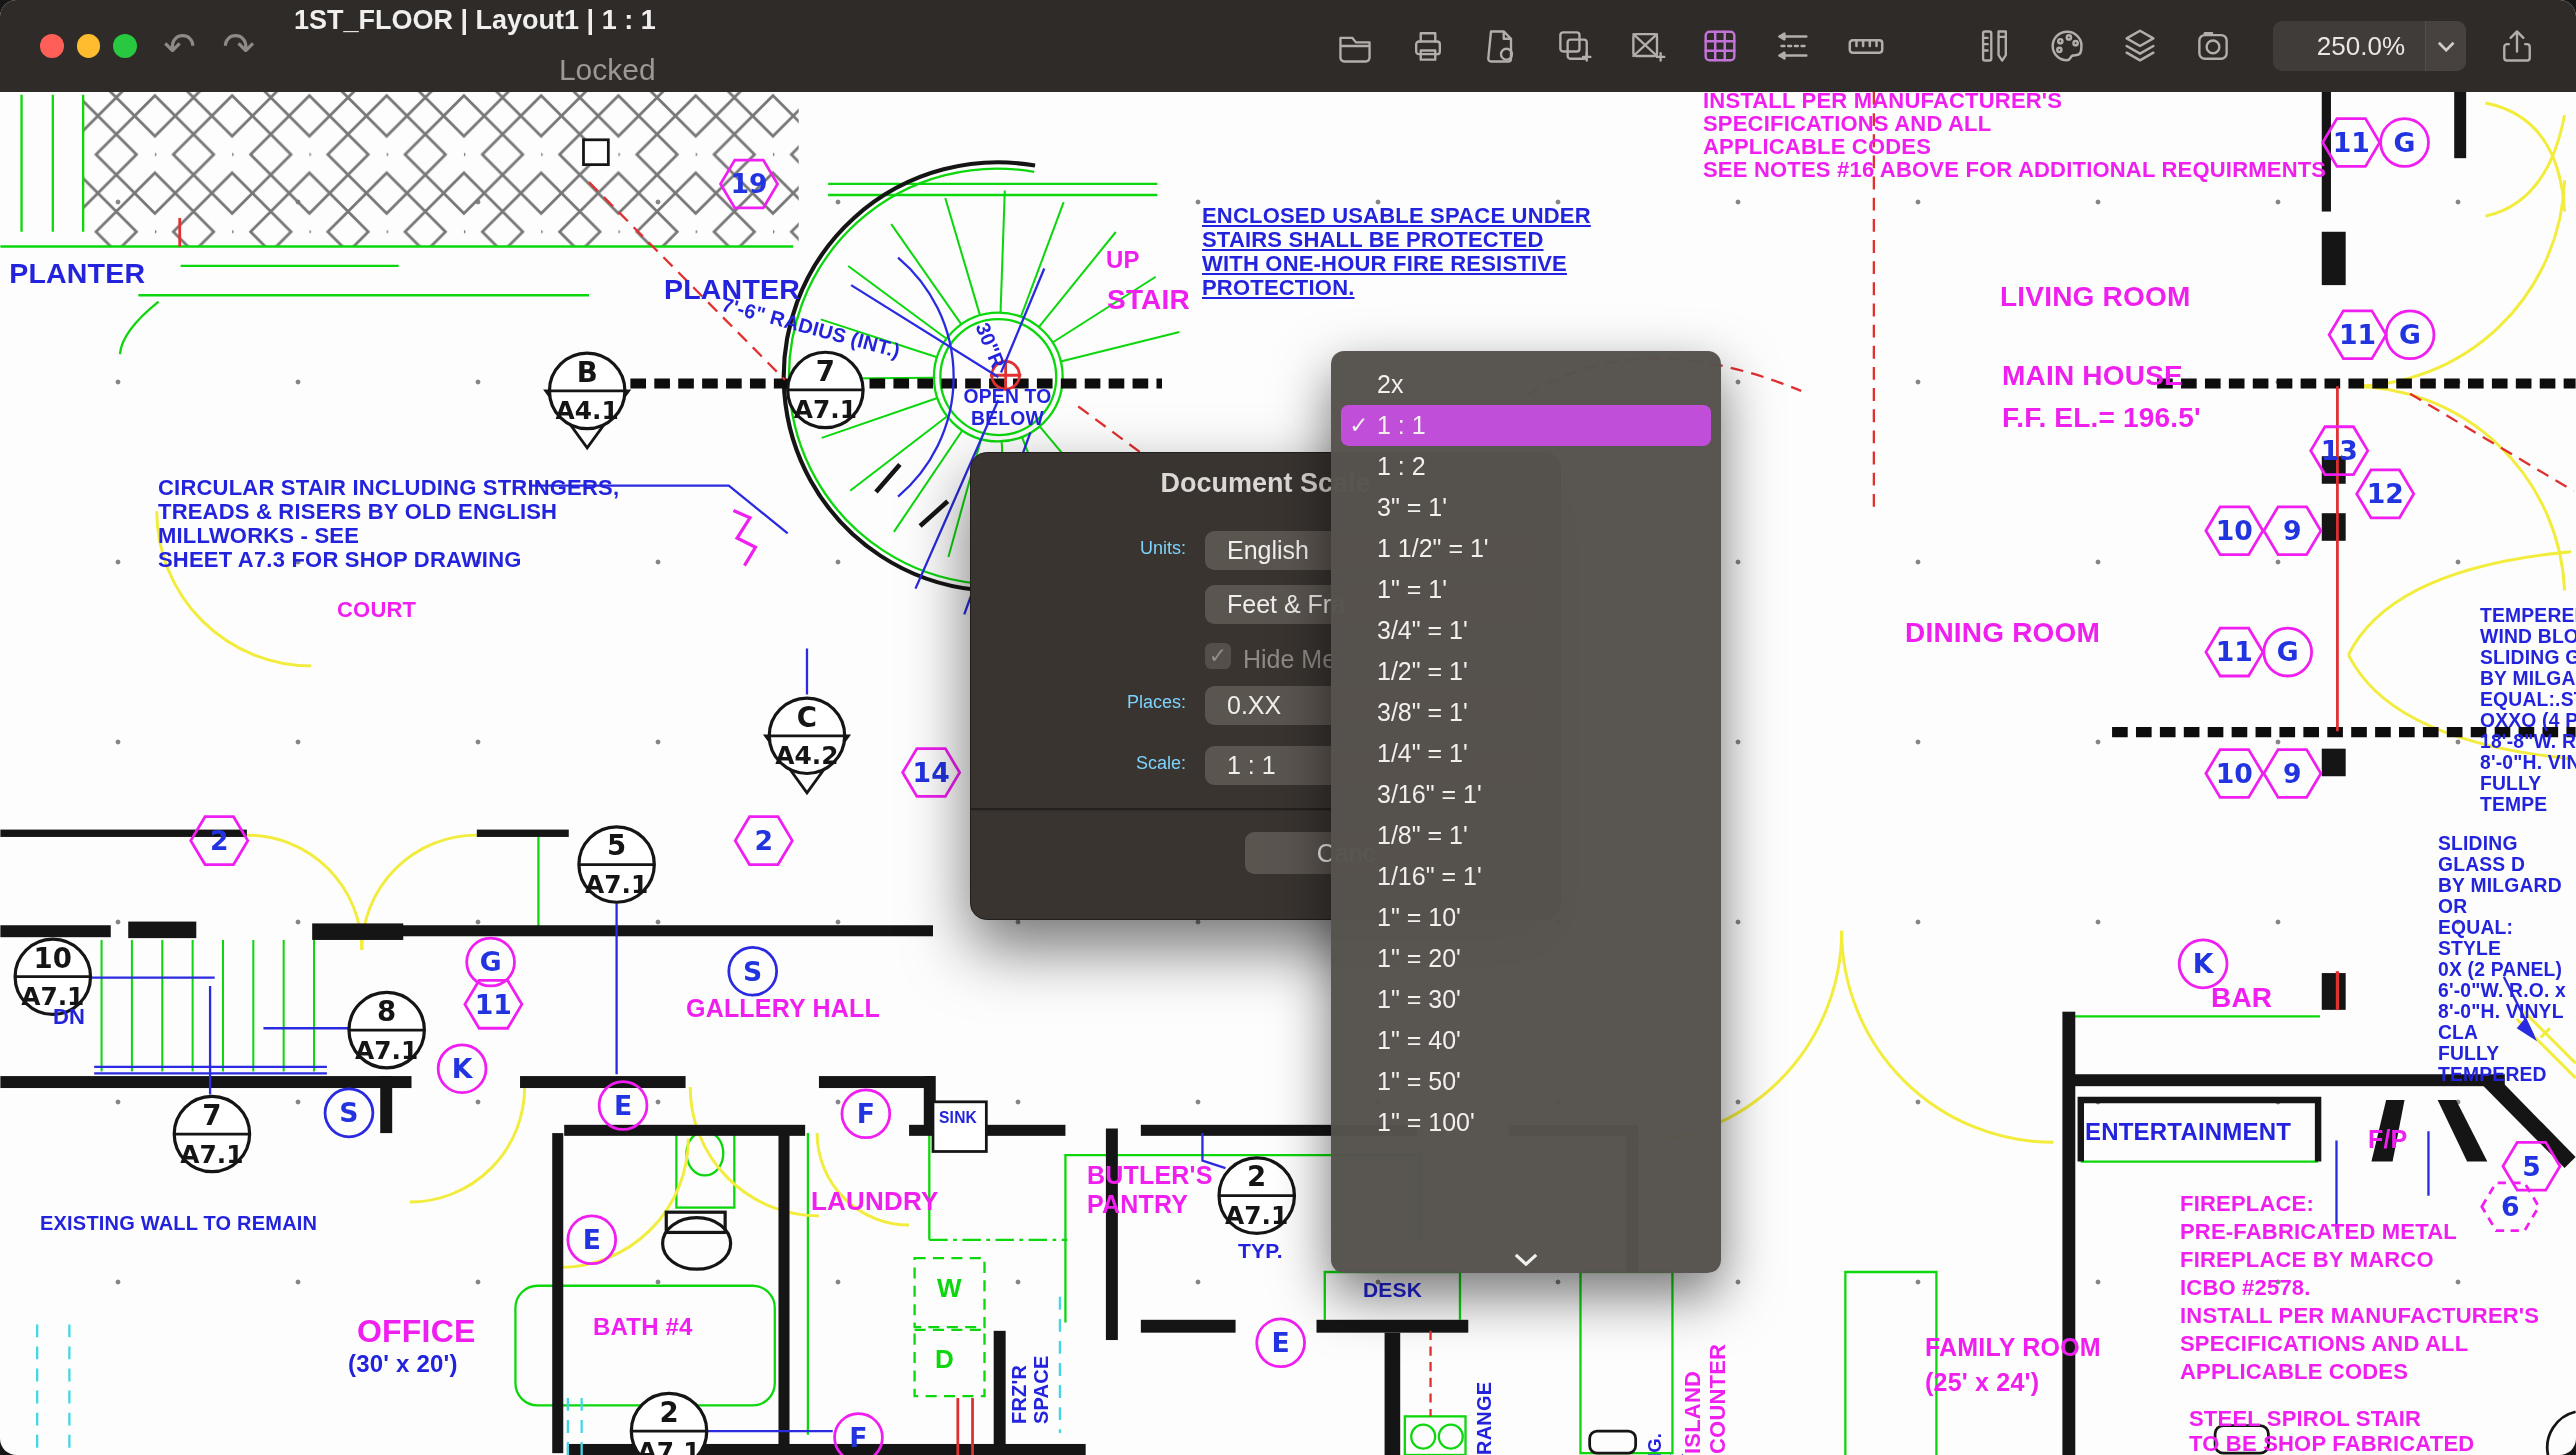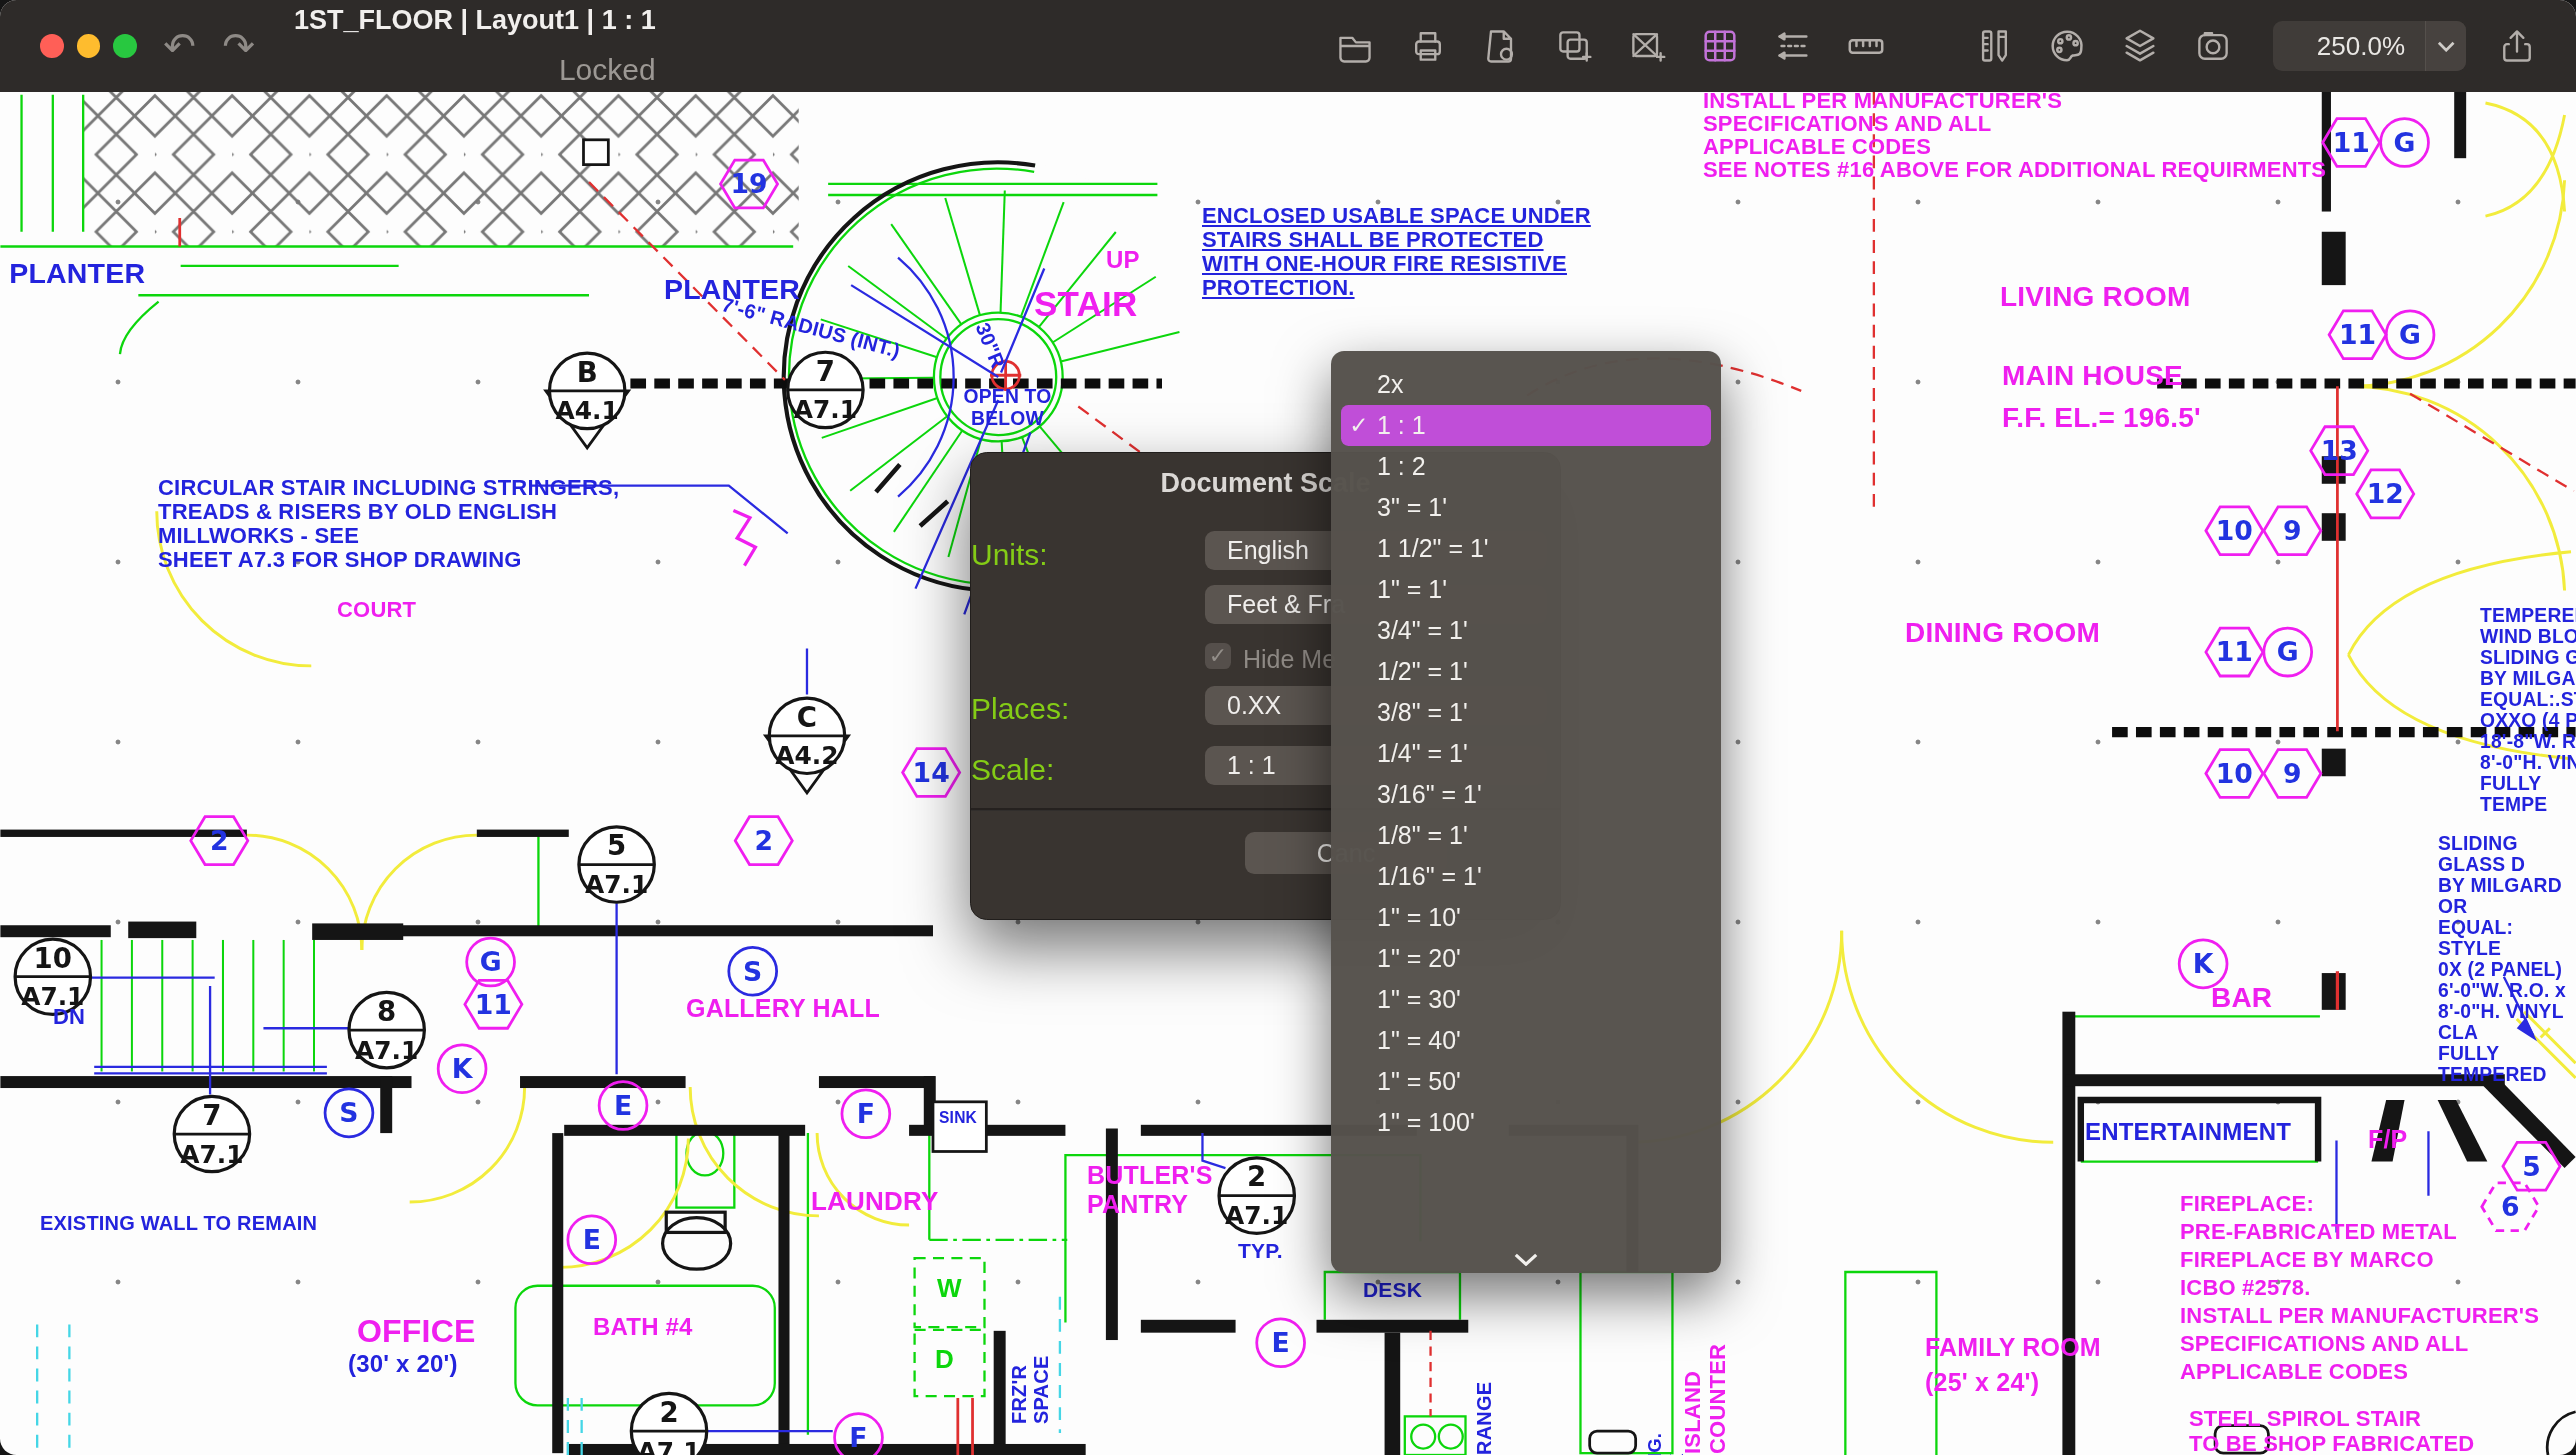--- a/index.html
+++ b/index.html
@@ -464,7 +464,7 @@
 SHEET A7.3 FOR SHOP DRAWING</div>
         <div class="lbl magenta" style="left: 337px; top: 598px; font-size: 22px;">COURT</div>
         <div class="lbl magenta" style="left: 1106px; top: 247px; font-size: 24px;">UP</div>
-        <div class="lbl magenta" style="left: 1034px; top: 285px; font-size: 35px;">STAIR</div>
+        <div class="lbl magenta" style="left: 1107px; top: 285px; font-size: 28px;">STAIR</div>
         <div class="lbl blue" style="left: 957px; top: 386px; font-size: 19.3px; line-height: 22px; width: 101px; text-align: center;">OPEN TO
 BELOW</div>
         <div class="lbl blue" style="left: 725px; top: 294px; font-size: 20px; transform-origin: 0px 0px; transform: rotate(15deg);">7'-6" RADIUS (INT.)</div>

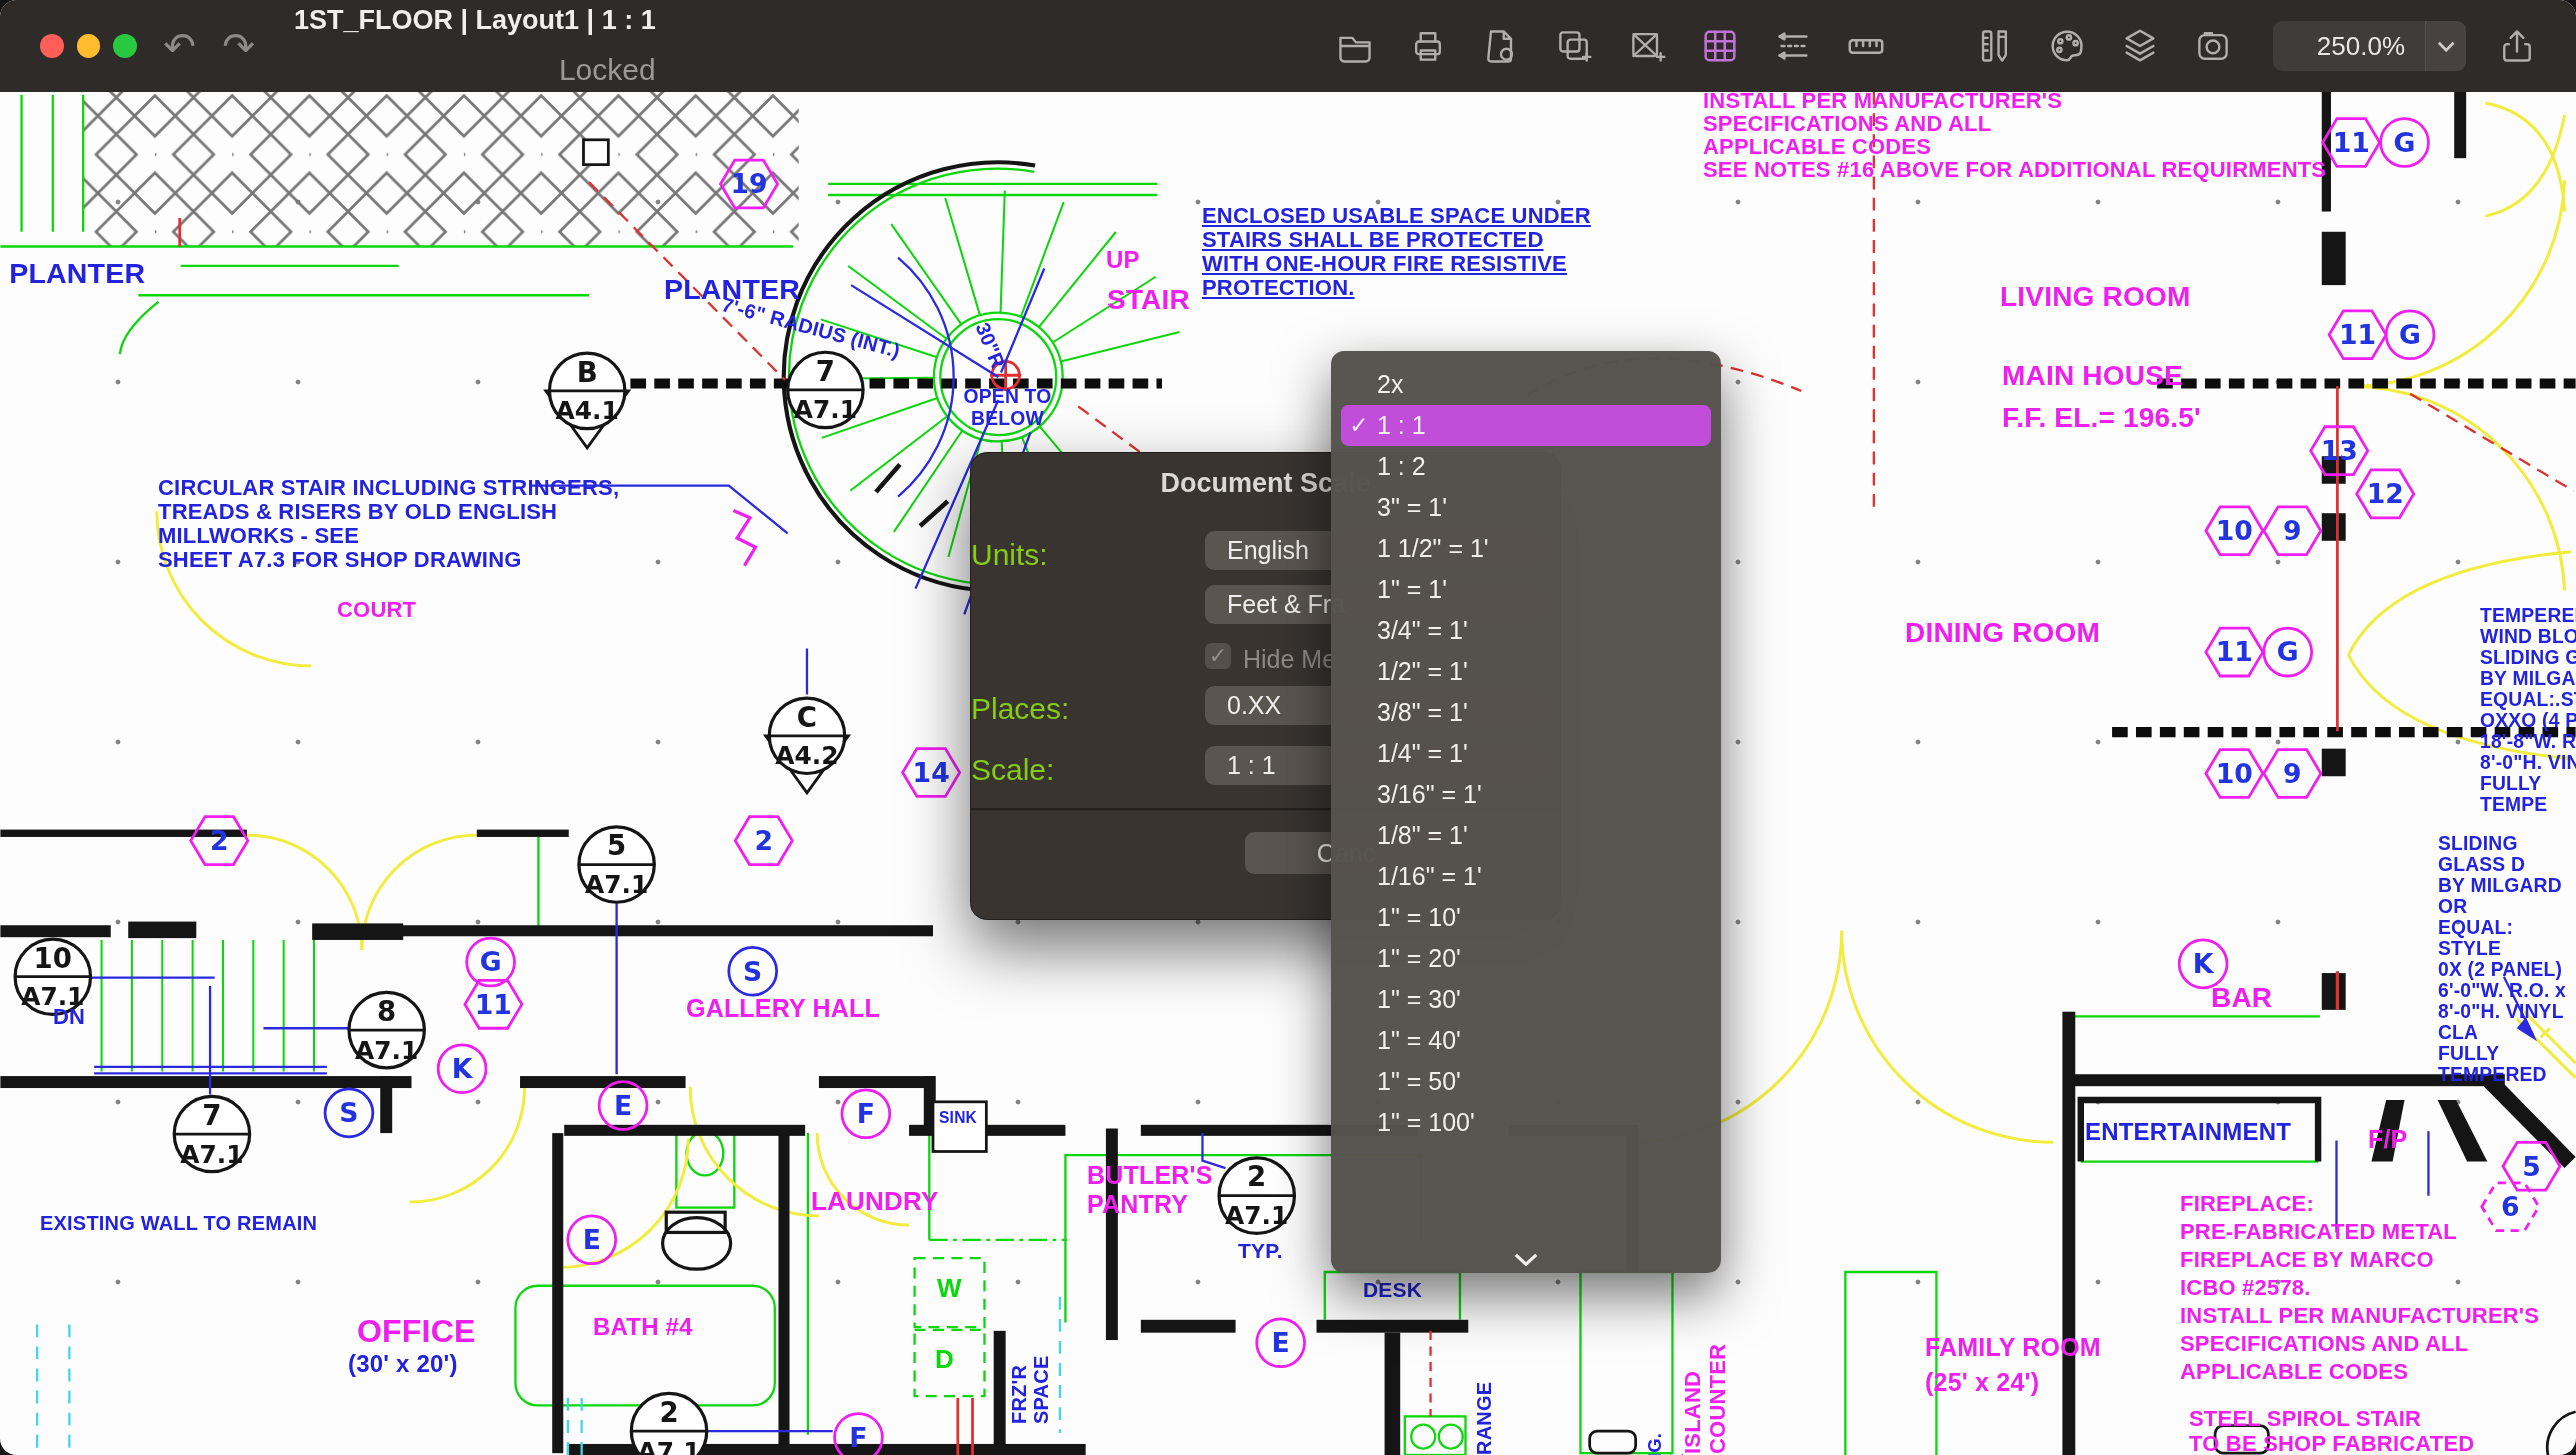--- a/index.html
+++ b/index.html
@@ -37,7 +37,7 @@
   #dialog{position:absolute;left:970px;top:452px;width:589px;height:466px;background:#393430;
           border-radius:16.6px;z-index:5;box-shadow:0 28px 64px rgba(0,0,0,.55);border:0.9px solid #211e1c;}
   #dlg-title{position:absolute;left:0;top:14.7px;width:100%;text-align:center;font-size:27px;font-weight:bold;color:#dbd8d5;}
-  .dlg-label{position:absolute;left:0;width:215px;text-align:left;font-size:30px;color:#84cc16;}
+  .dlg-label{position:absolute;left:0;width:215px;text-align:right;font-size:18px;color:#7dd3fc;}
   .popup{position:absolute;left:234px;width:342px;height:39px;background:#5b5550;border-radius:9.2px;
          color:#f0eeec;font-size:25px;display:flex;align-items:center;padding-left:22px;box-sizing:border-box;}
   #dlg-check{position:absolute;left:234px;width:26px;height:26px;background:#554f4b;border-radius:6.4px;

